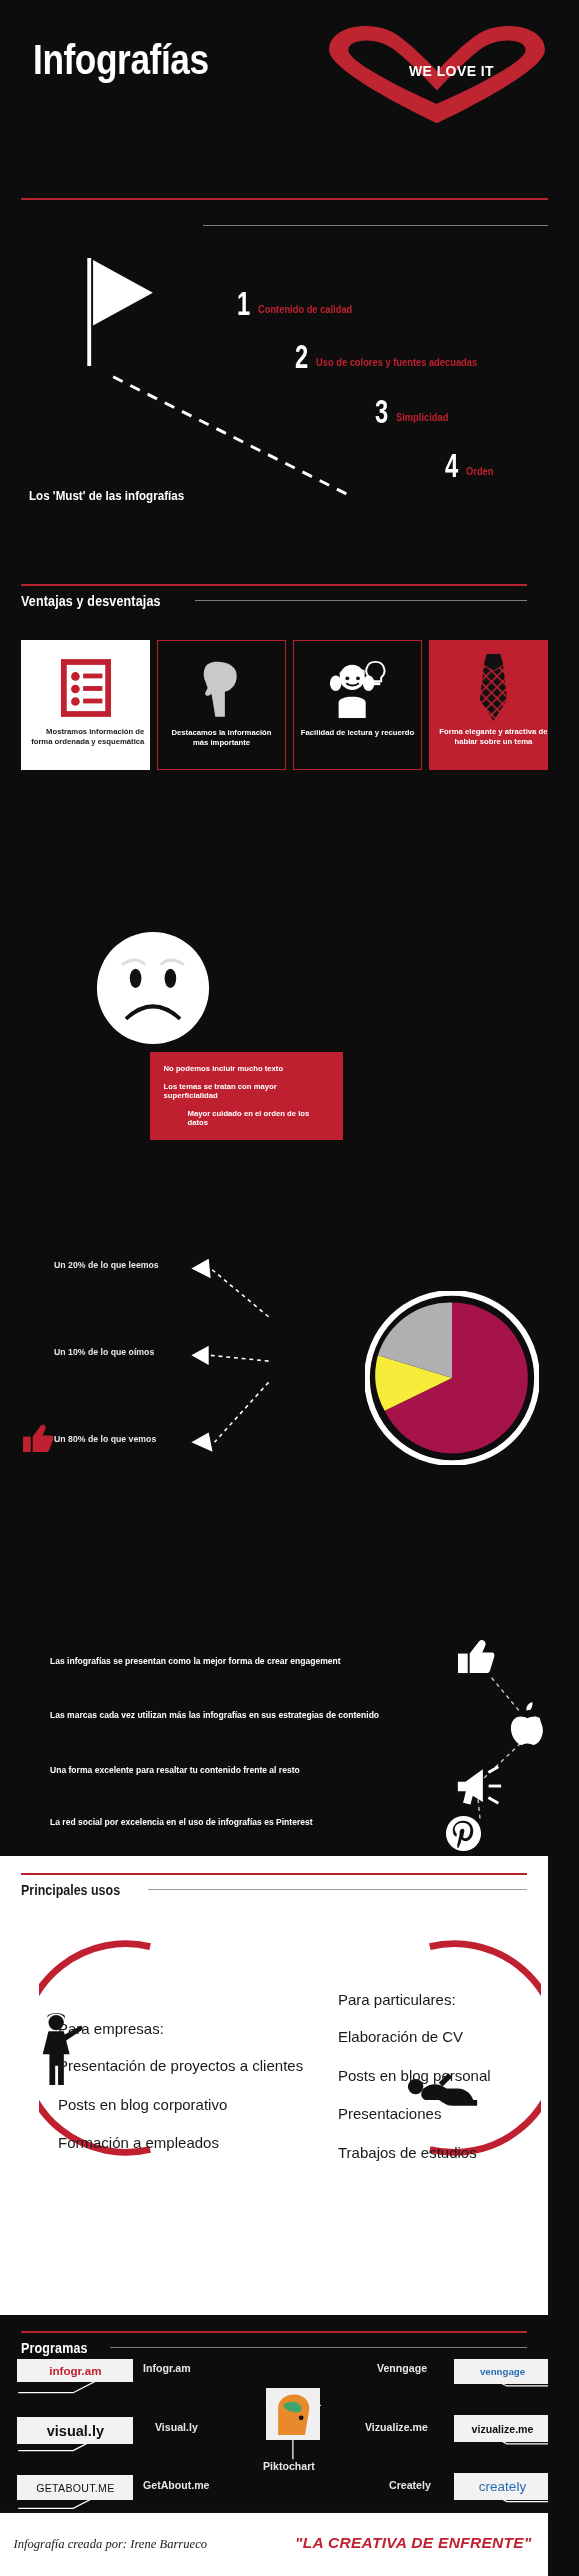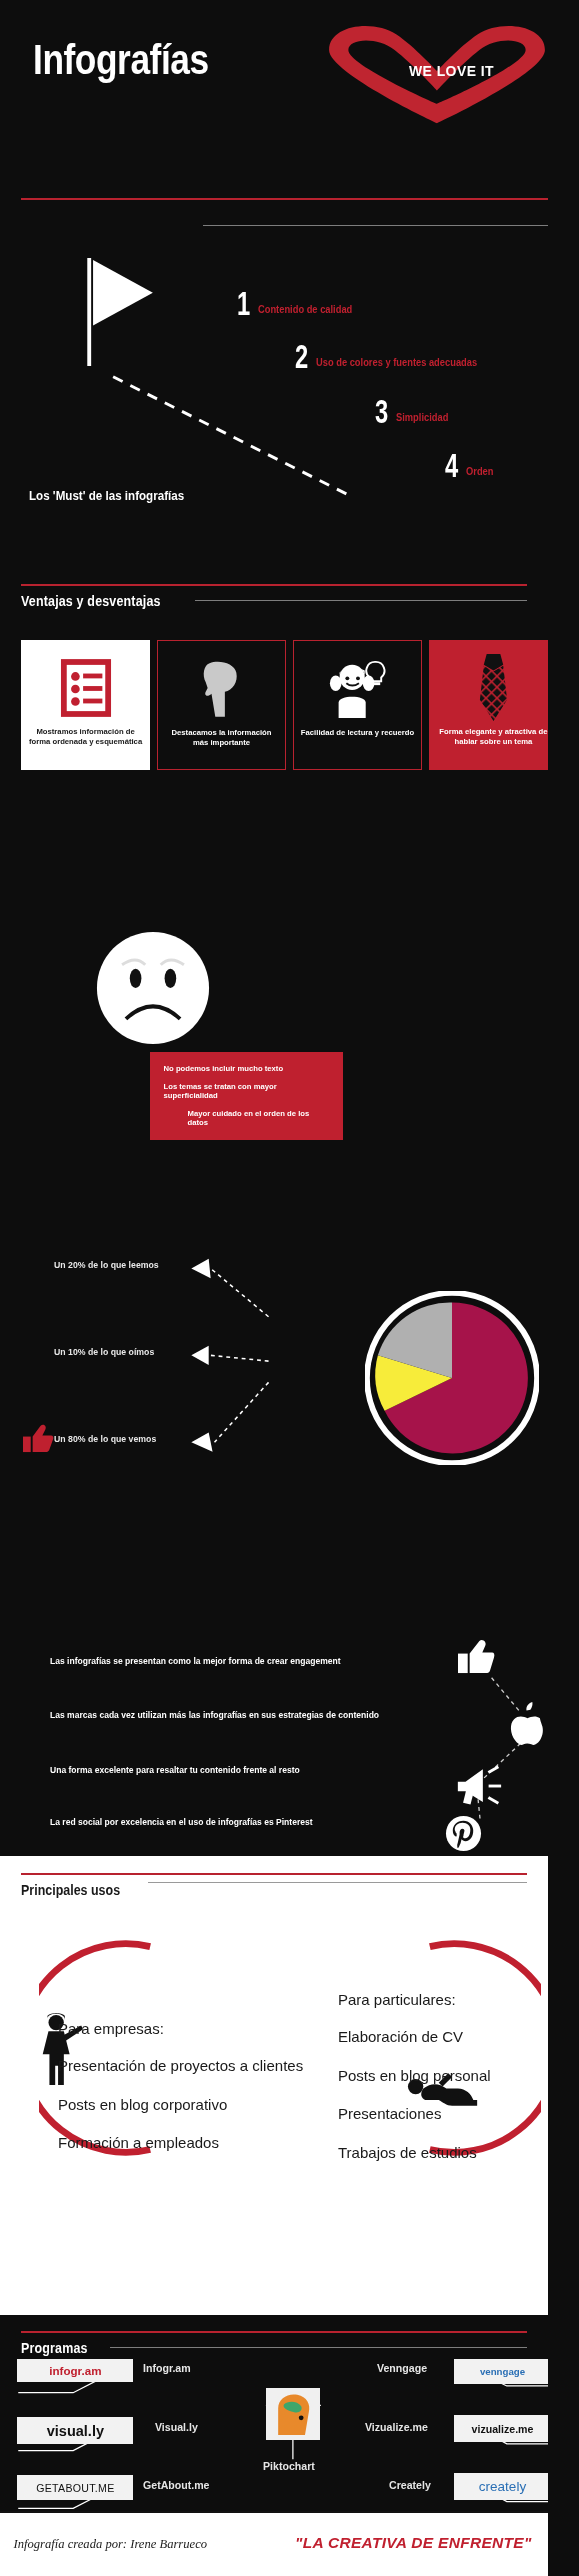--- a/index.html
+++ b/index.html
@@ -73,7 +73,7 @@
     font-family:"Liberation Sans Narrow","Liberation Sans",sans-serif;
     font-weight:bold;font-size:7.7px;line-height:1.35;text-align:center;padding:0 5.8px;
   }
-  .card.white .card-cap{color:#1a1a1a;}
+  .card.white .card-cap{color:#1a1a1a;text-align:right;}
   .card.dark .card-cap{color:#ffffff;}
   .card.red .card-cap{color:#ffffff;}
 

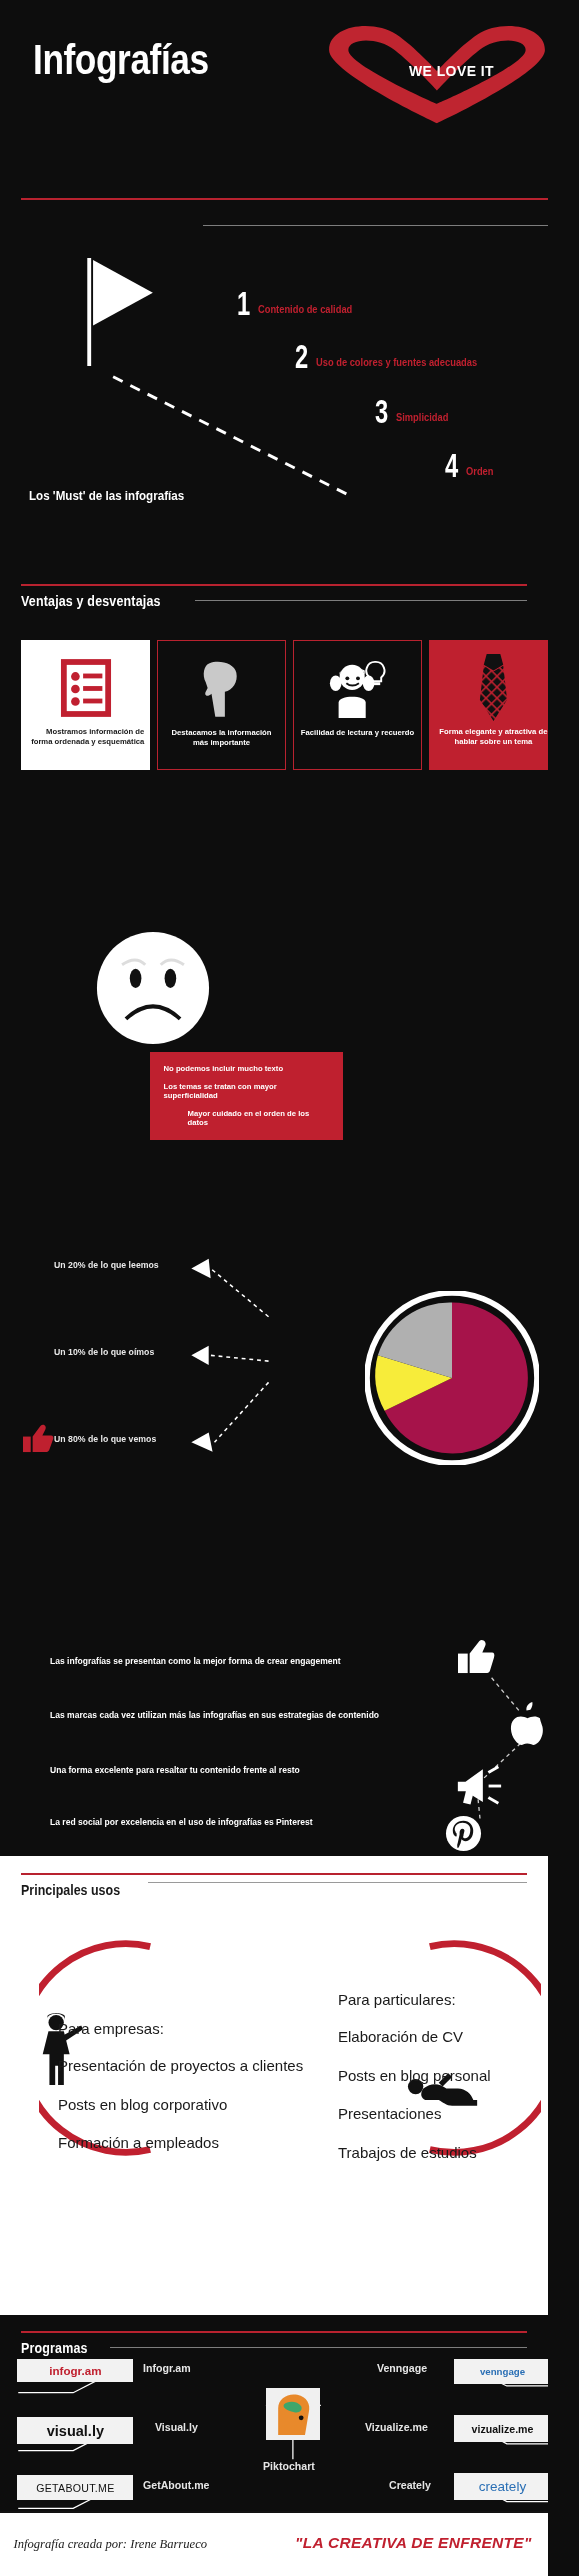--- a/index.html
+++ b/index.html
@@ -108,7 +108,7 @@
   .usos-band{position:absolute;left:0;top:1856px;width:580px;height:459px;background:#ffffff;}
   .usos-head{position:absolute;left:21px;top:1873px;right:21px;}
   .usos-head .rule-red{height:1.9px;background:#b8222f;width:100%;}
-  .usos-head .row{display:flex;margin-top:6.8px;}
+  .usos-head .row{display:flex;align-items:center;margin-top:6.8px;}
   .usos-head .title{
     font-family:"Liberation Sans Narrow","Liberation Sans",sans-serif;
     font-weight:bold;font-size:14.5px;color:#1a1a1a;white-space:nowrap;

